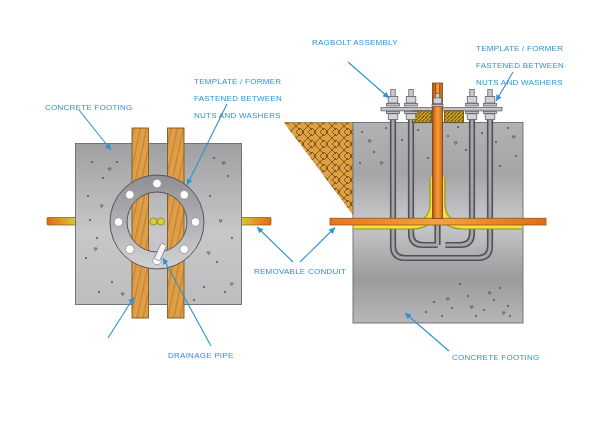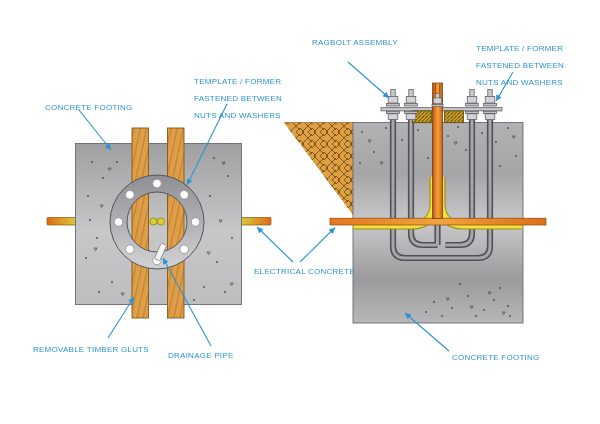--- a/index.html
+++ b/index.html
@@ -291,7 +291,7 @@
   <div class="lbl" style="left:476px;top:40px;">TEMPLATE / FORMER
 FASTENED BETWEEN
 NUTS AND WASHERS</div>
-  <div class="lbl" style="left:254px;top:263px;">ELECTRICAL CONCRETE</div>
+  <div class="lbl" style="left:254px;top:263px;">REMOVABLE CONDUIT</div>
   <div class="lbl" style="left:33px;top:341px;">REMOVABLE TIMBER GLUTS</div>
   <div class="lbl" style="left:168px;top:347px;text-align:right;">DRAINAGE PIPE</div>
   <div class="lbl" style="left:452px;top:349px;">CONCRETE FOOTING</div>

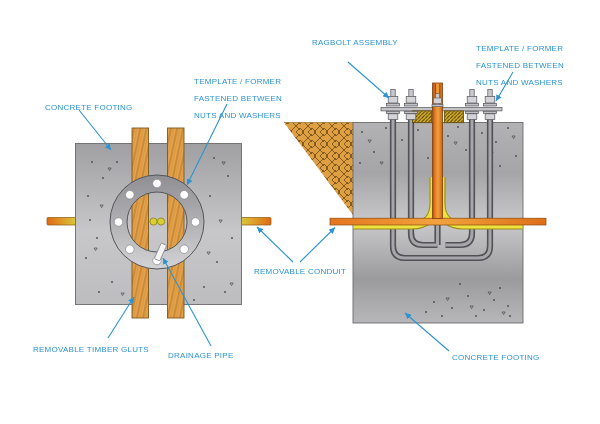--- a/index.html
+++ b/index.html
@@ -292,7 +292,6 @@
 FASTENED BETWEEN
 NUTS AND WASHERS</div>
   <div class="lbl" style="left:254px;top:263px;">REMOVABLE CONDUIT</div>
-  <div class="lbl" style="left:33px;top:341px;">REMOVABLE TIMBER GLUTS</div>
   <div class="lbl" style="left:168px;top:347px;text-align:right;">DRAINAGE PIPE</div>
   <div class="lbl" style="left:452px;top:349px;">CONCRETE FOOTING</div>
 

